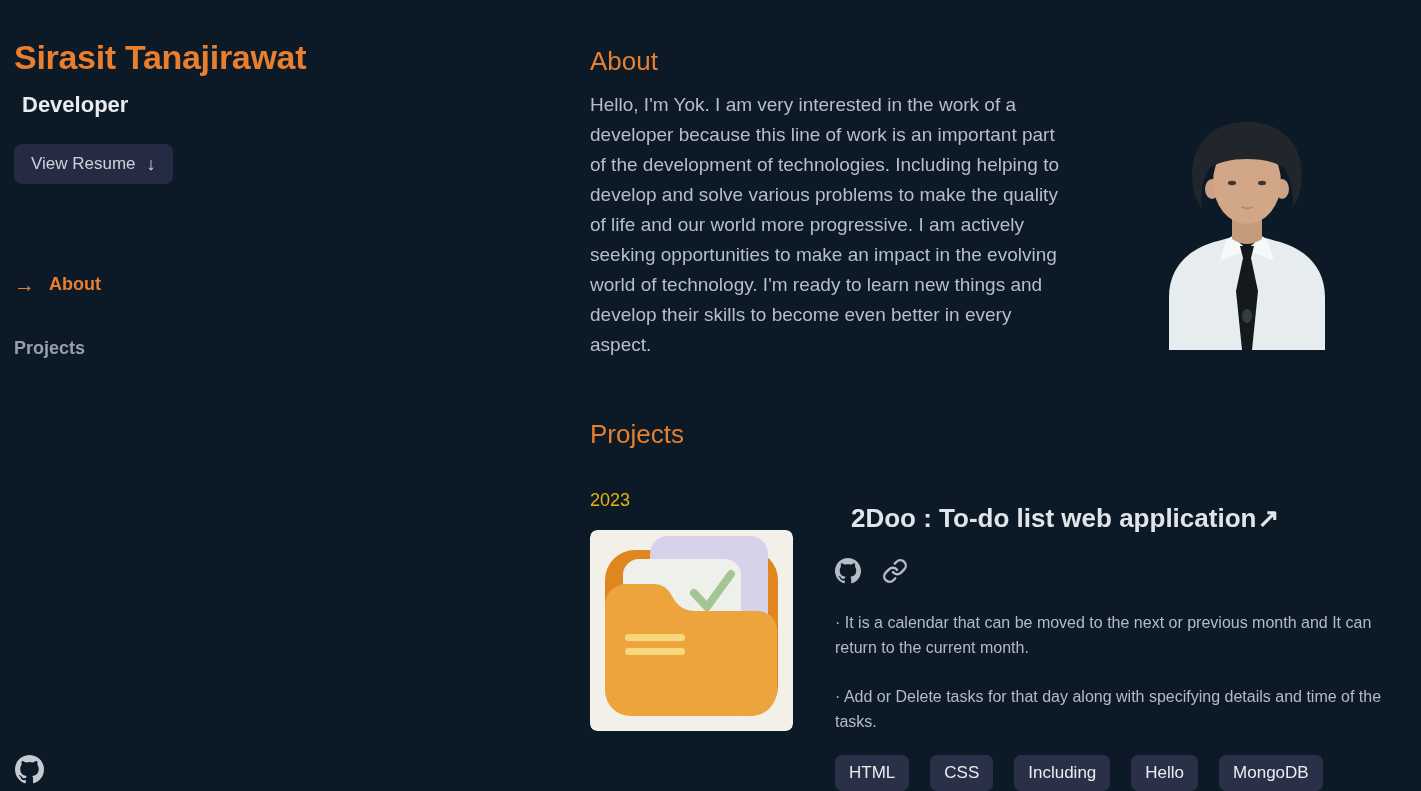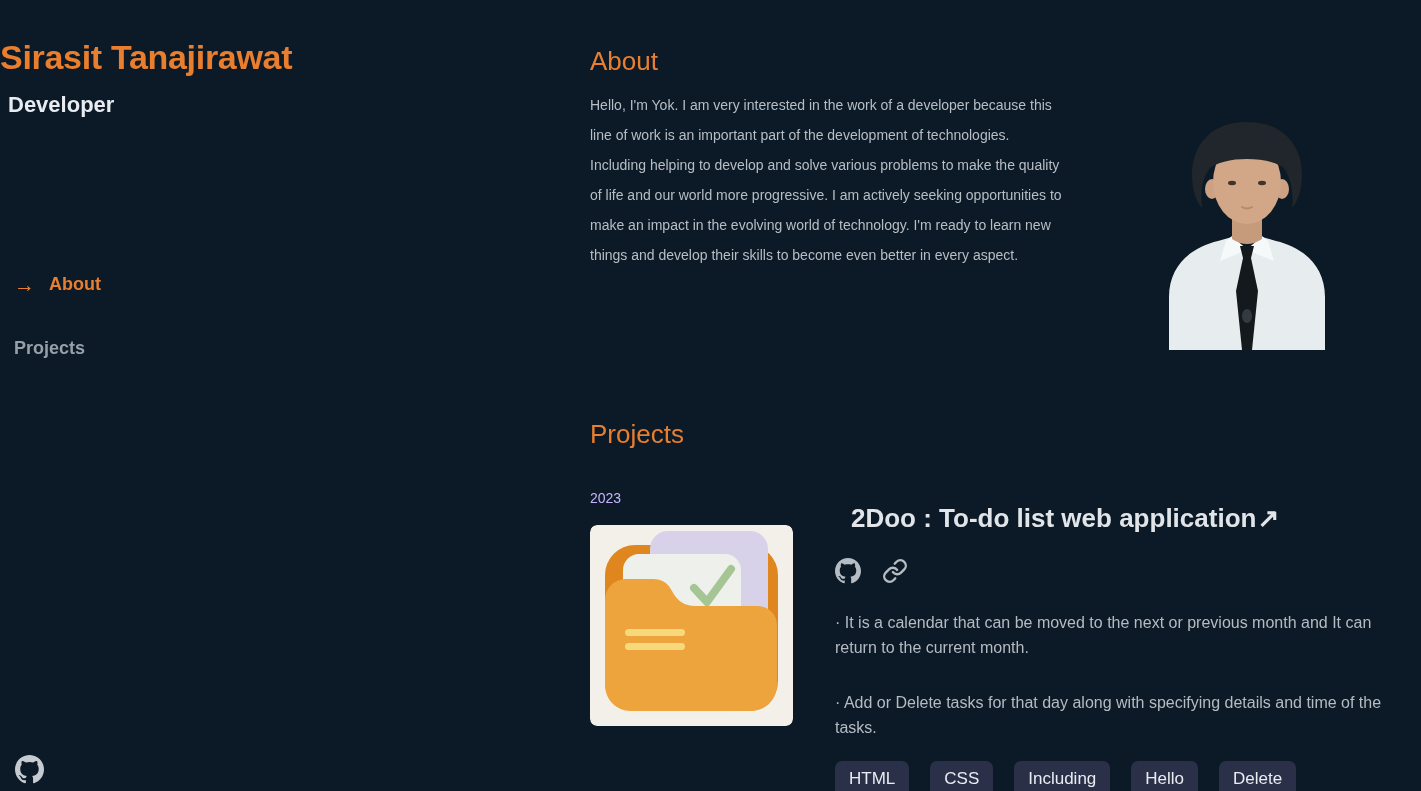--- a/index.html
+++ b/index.html
@@ -14,7 +14,7 @@
   .page { position: absolute; inset: 0; }
 
   
-  .hero { position: absolute; left: 0; top: 38px; }
+  .hero { position: absolute; left: 14px; top: 38px; }
   .name {
     margin: 0; font-size: 34px; font-weight: 700;
     color: #e87e2e; letter-spacing: -0.3px;

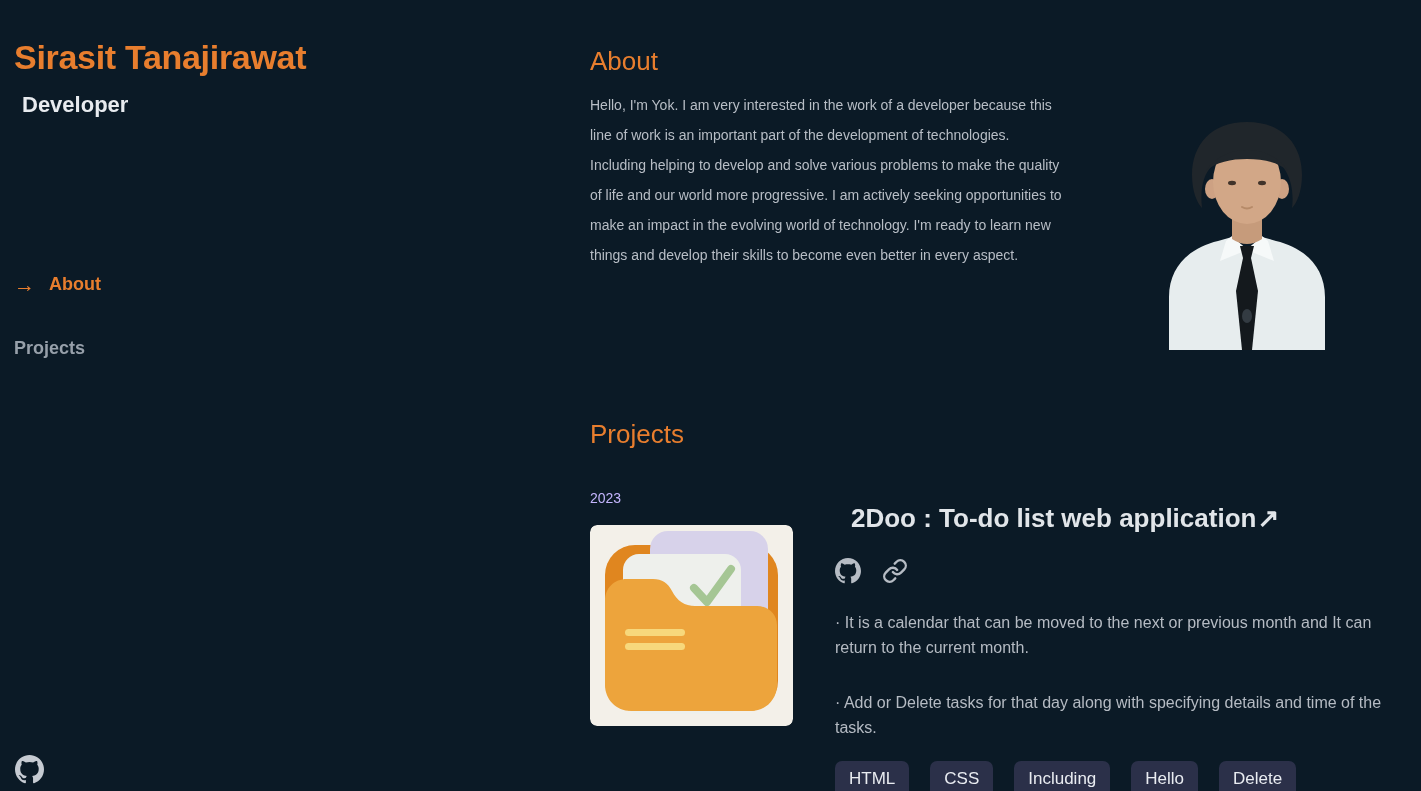--- a/index.html
+++ b/index.html
@@ -48,7 +48,7 @@
     margin: 0; font-size: 26px; font-weight: 400; color: #e87e2e;
   }
   .about-text {
-    margin: 13px 0 0; font-size: 14px; line-height: 30px; color: #b8bec6;
+    margin: 13px 0 0; font-size: 19px; line-height: 30px; color: #b8bec6;
   }
   .photo {
     position: absolute; left: 1156px; top: 119px;

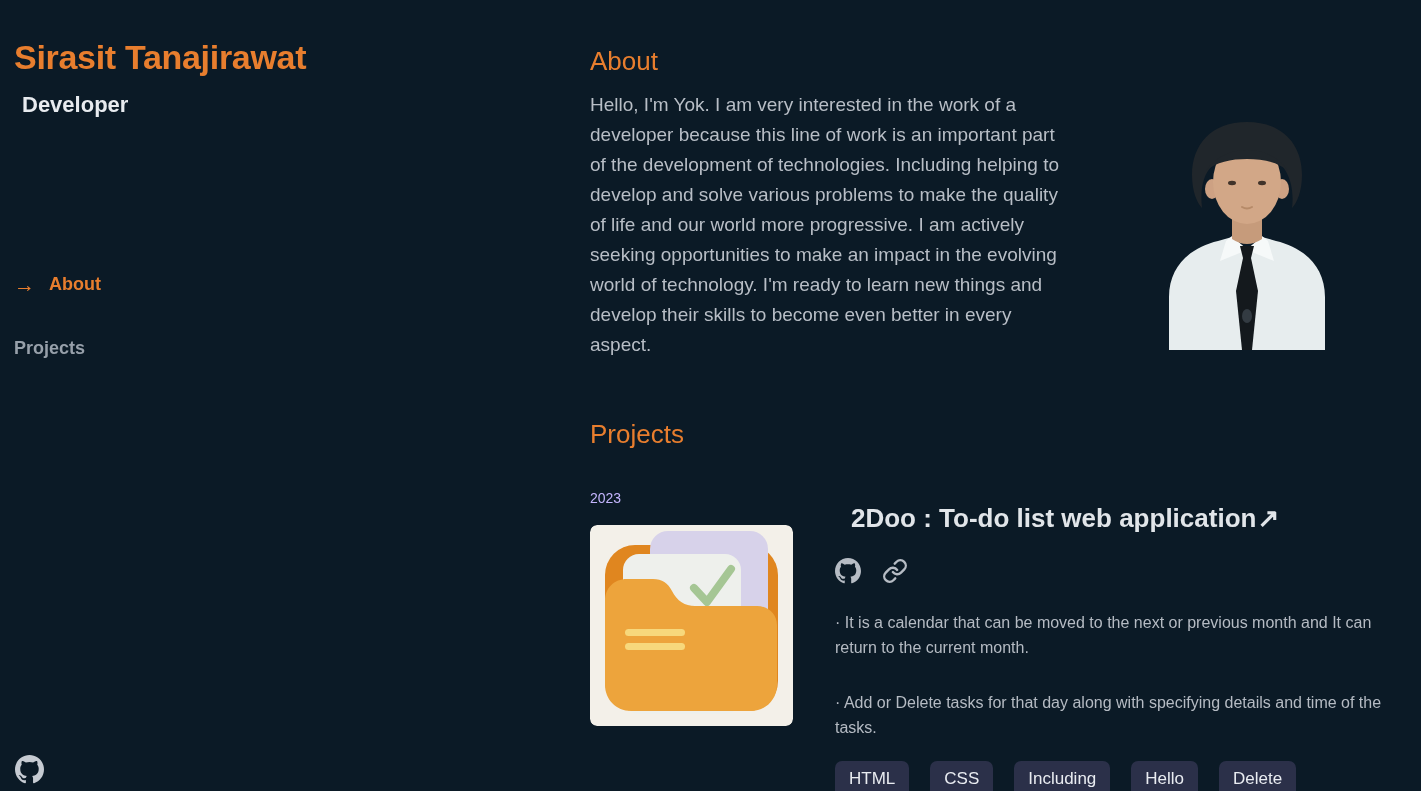--- a/index.html
+++ b/index.html
@@ -90,6 +90,10 @@
   <header class="hero">
     <h1 class="name">Sirasit Tanajirawat</h1>
     <h2 class="role">Developer</h2>
+    <button class="resume-btn">
+      <span>View Resume</span>
+      <span class="dl">↓</span>
+    </button>
   </header>
 
   <nav class="nav">

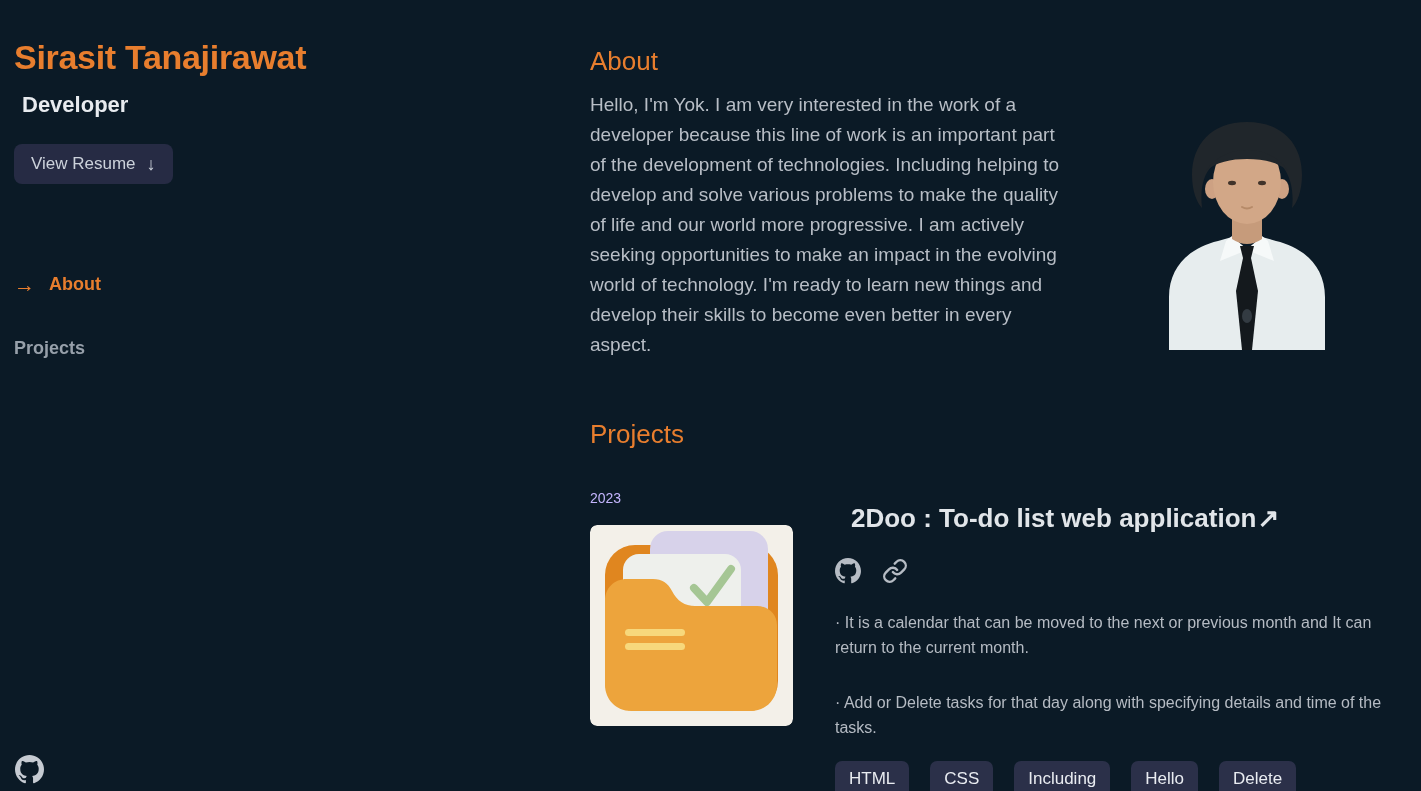--- a/index.html
+++ b/index.html
@@ -59,7 +59,7 @@
   
   .projects { position: absolute; left: 590px; top: 419px; width: 822px; }
   .project { margin-top: 37px; display: grid; grid-template-columns: 245px 1fr; }
-  .year { font-size: 14px; color: #c4b5fd; padding-top: 3px; }
+  .year { font-size: 18px; color: #eab308; padding-top: 3px; }
   .thumb {
     margin-top: 19px; width: 203px; height: 201px;
     border-radius: 7px; overflow: hidden; cursor: pointer;

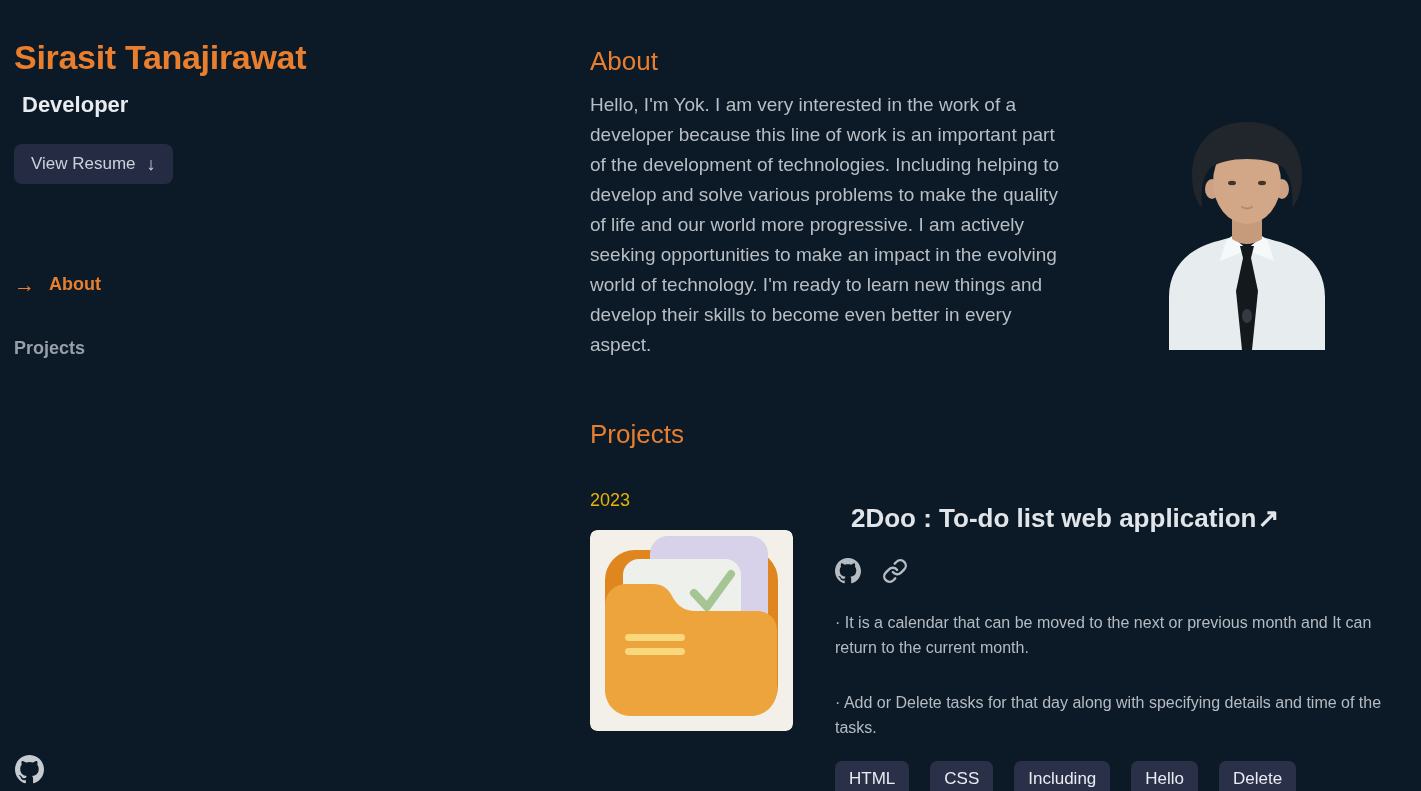--- a/index.html
+++ b/index.html
@@ -75,7 +75,7 @@
     margin: 26px 0 0; font-size: 16px; line-height: 25px;
     color: #b5bbc3; max-width: 578px;
   }
-  .bullet + .bullet { margin-top: 30px; }
+  .bullet + .bullet { margin-top: 24px; }
   .tags { margin-top: 21px; display: flex; gap: 21px; }
   .tag {
     background: #2b3049; color: #e9ecf1; font-size: 17px;

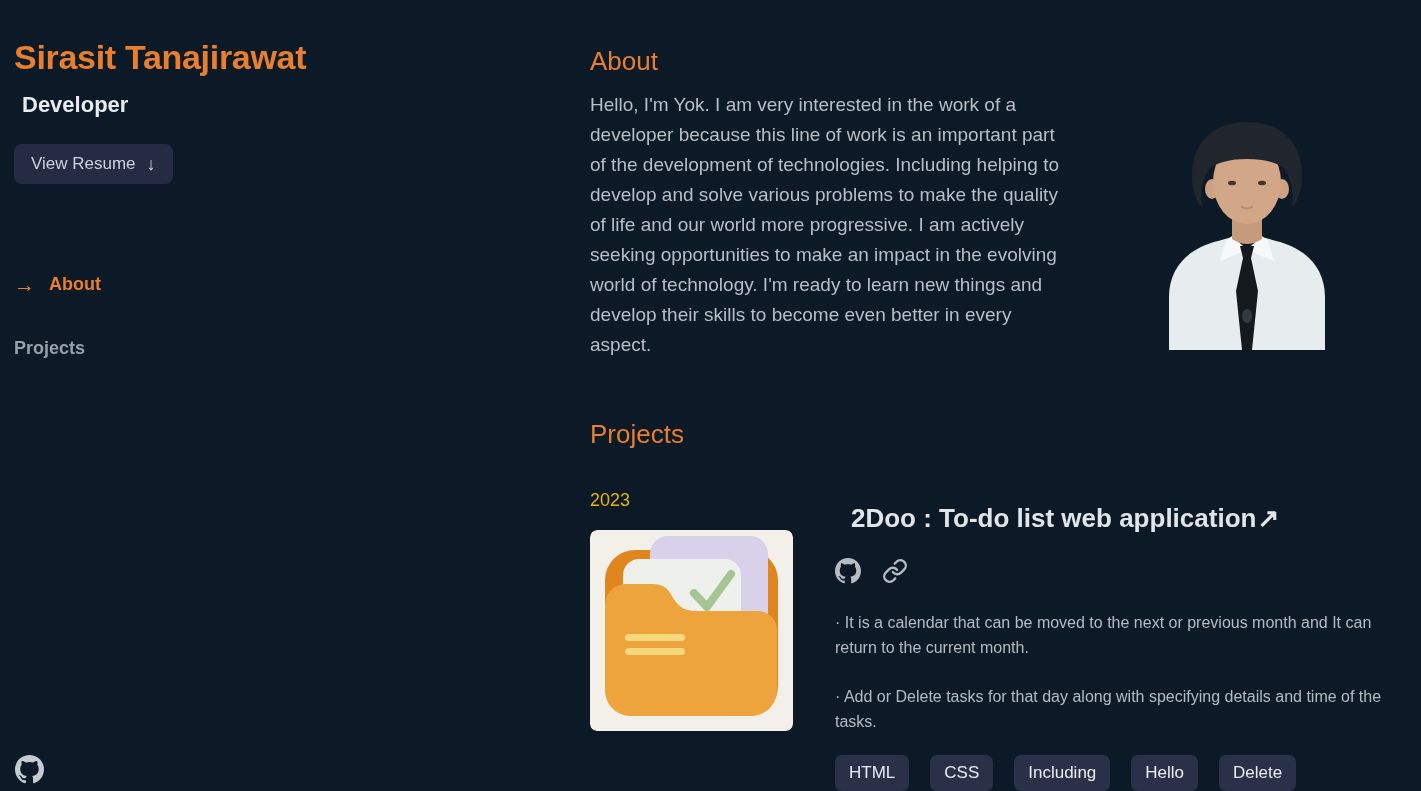--- a/index.html
+++ b/index.html
@@ -192,7 +192,7 @@
           <span class="tag">CSS</span>
           <span class="tag">Including</span>
           <span class="tag">Hello</span>
-          <span class="tag">Delete</span>
+          <span class="tag">MongoDB</span>
         </div>
       </div>
     </article>

